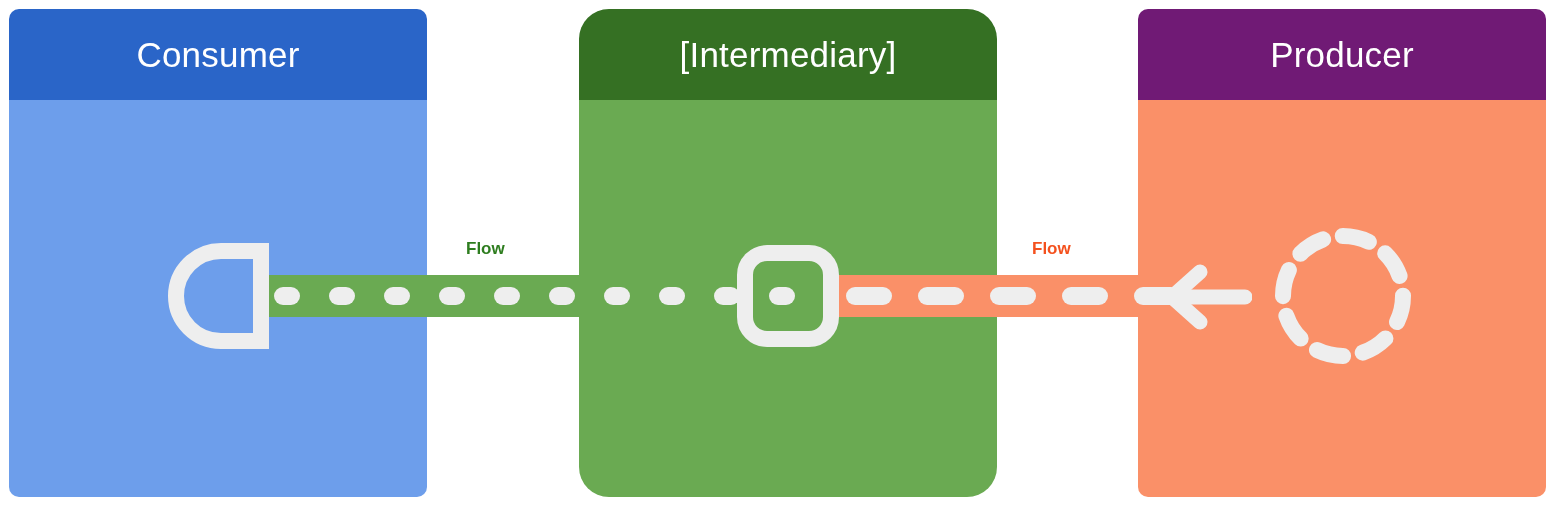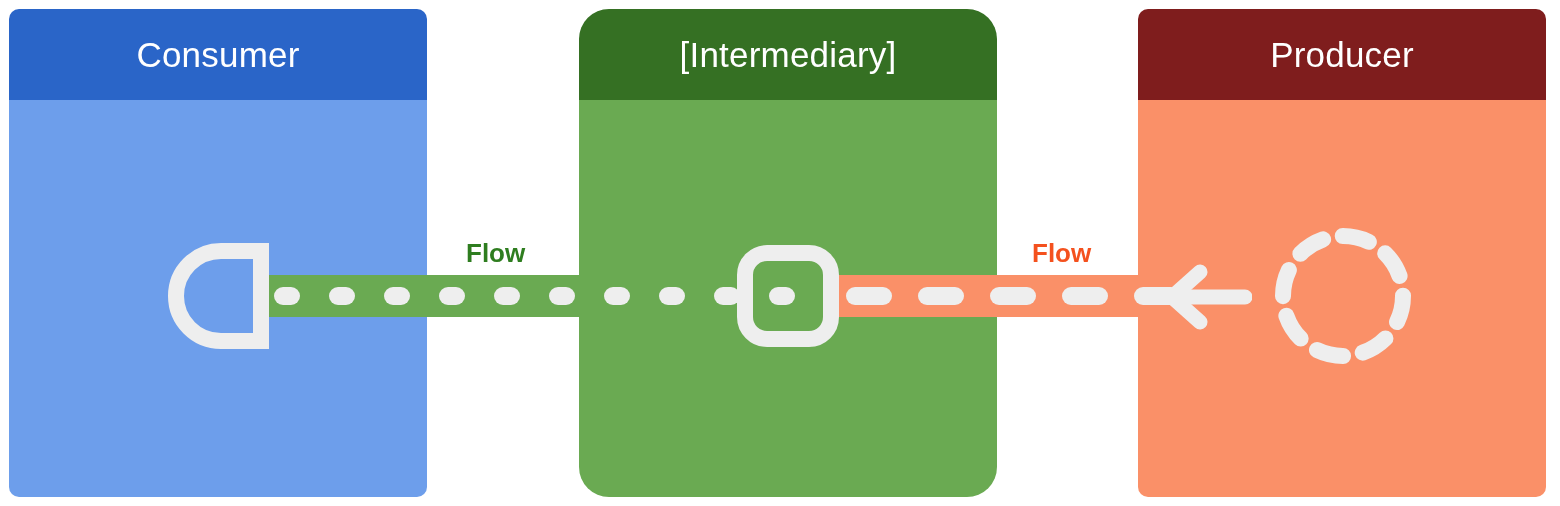--- a/index.html
+++ b/index.html
@@ -137,7 +137,7 @@
   </div>
 
   <div class="panel" id="panel-producer">
-    <div class="panel-header" style="background:#7f1d1d">
+    <div class="panel-header" style="background:#701a75">
       <span class="panel-title">Producer</span>
     </div>
     <div class="panel-body" style="background:#fa9068"></div>

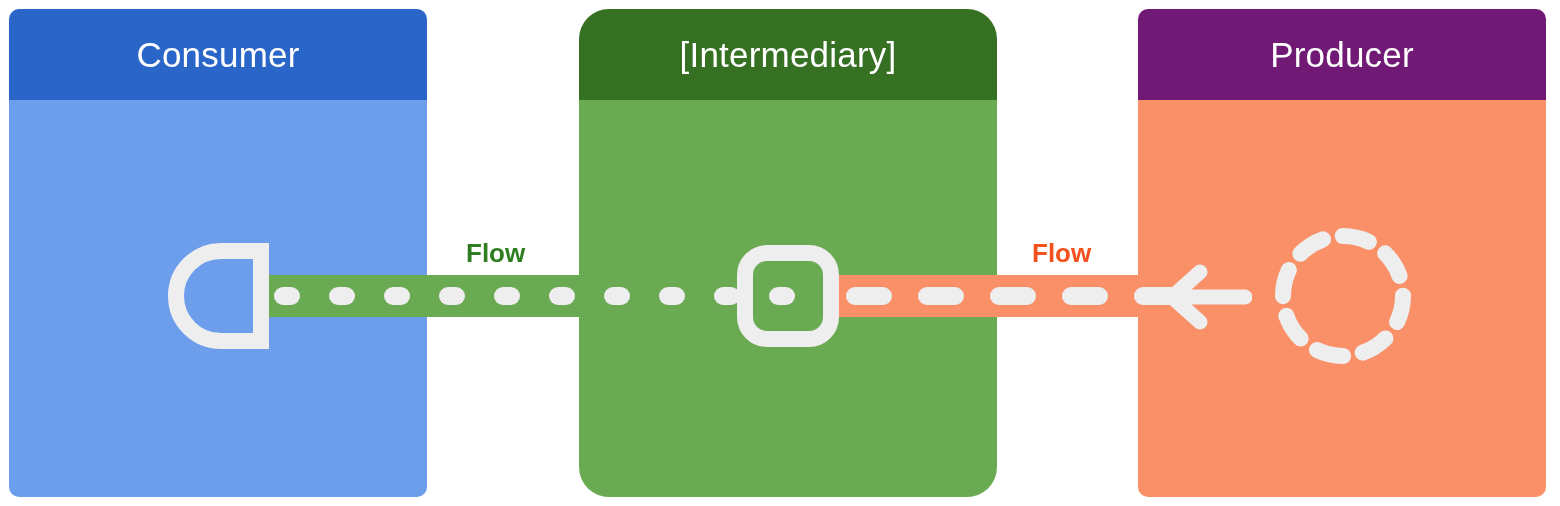--- a/index.html
+++ b/index.html
@@ -90,7 +90,7 @@
   
   .flow-label {
     position: absolute;
-    font-size: 26px;
+    font-size: 17px;
     font-weight: bold;
     line-height: 1;
     background: #ffffff;

